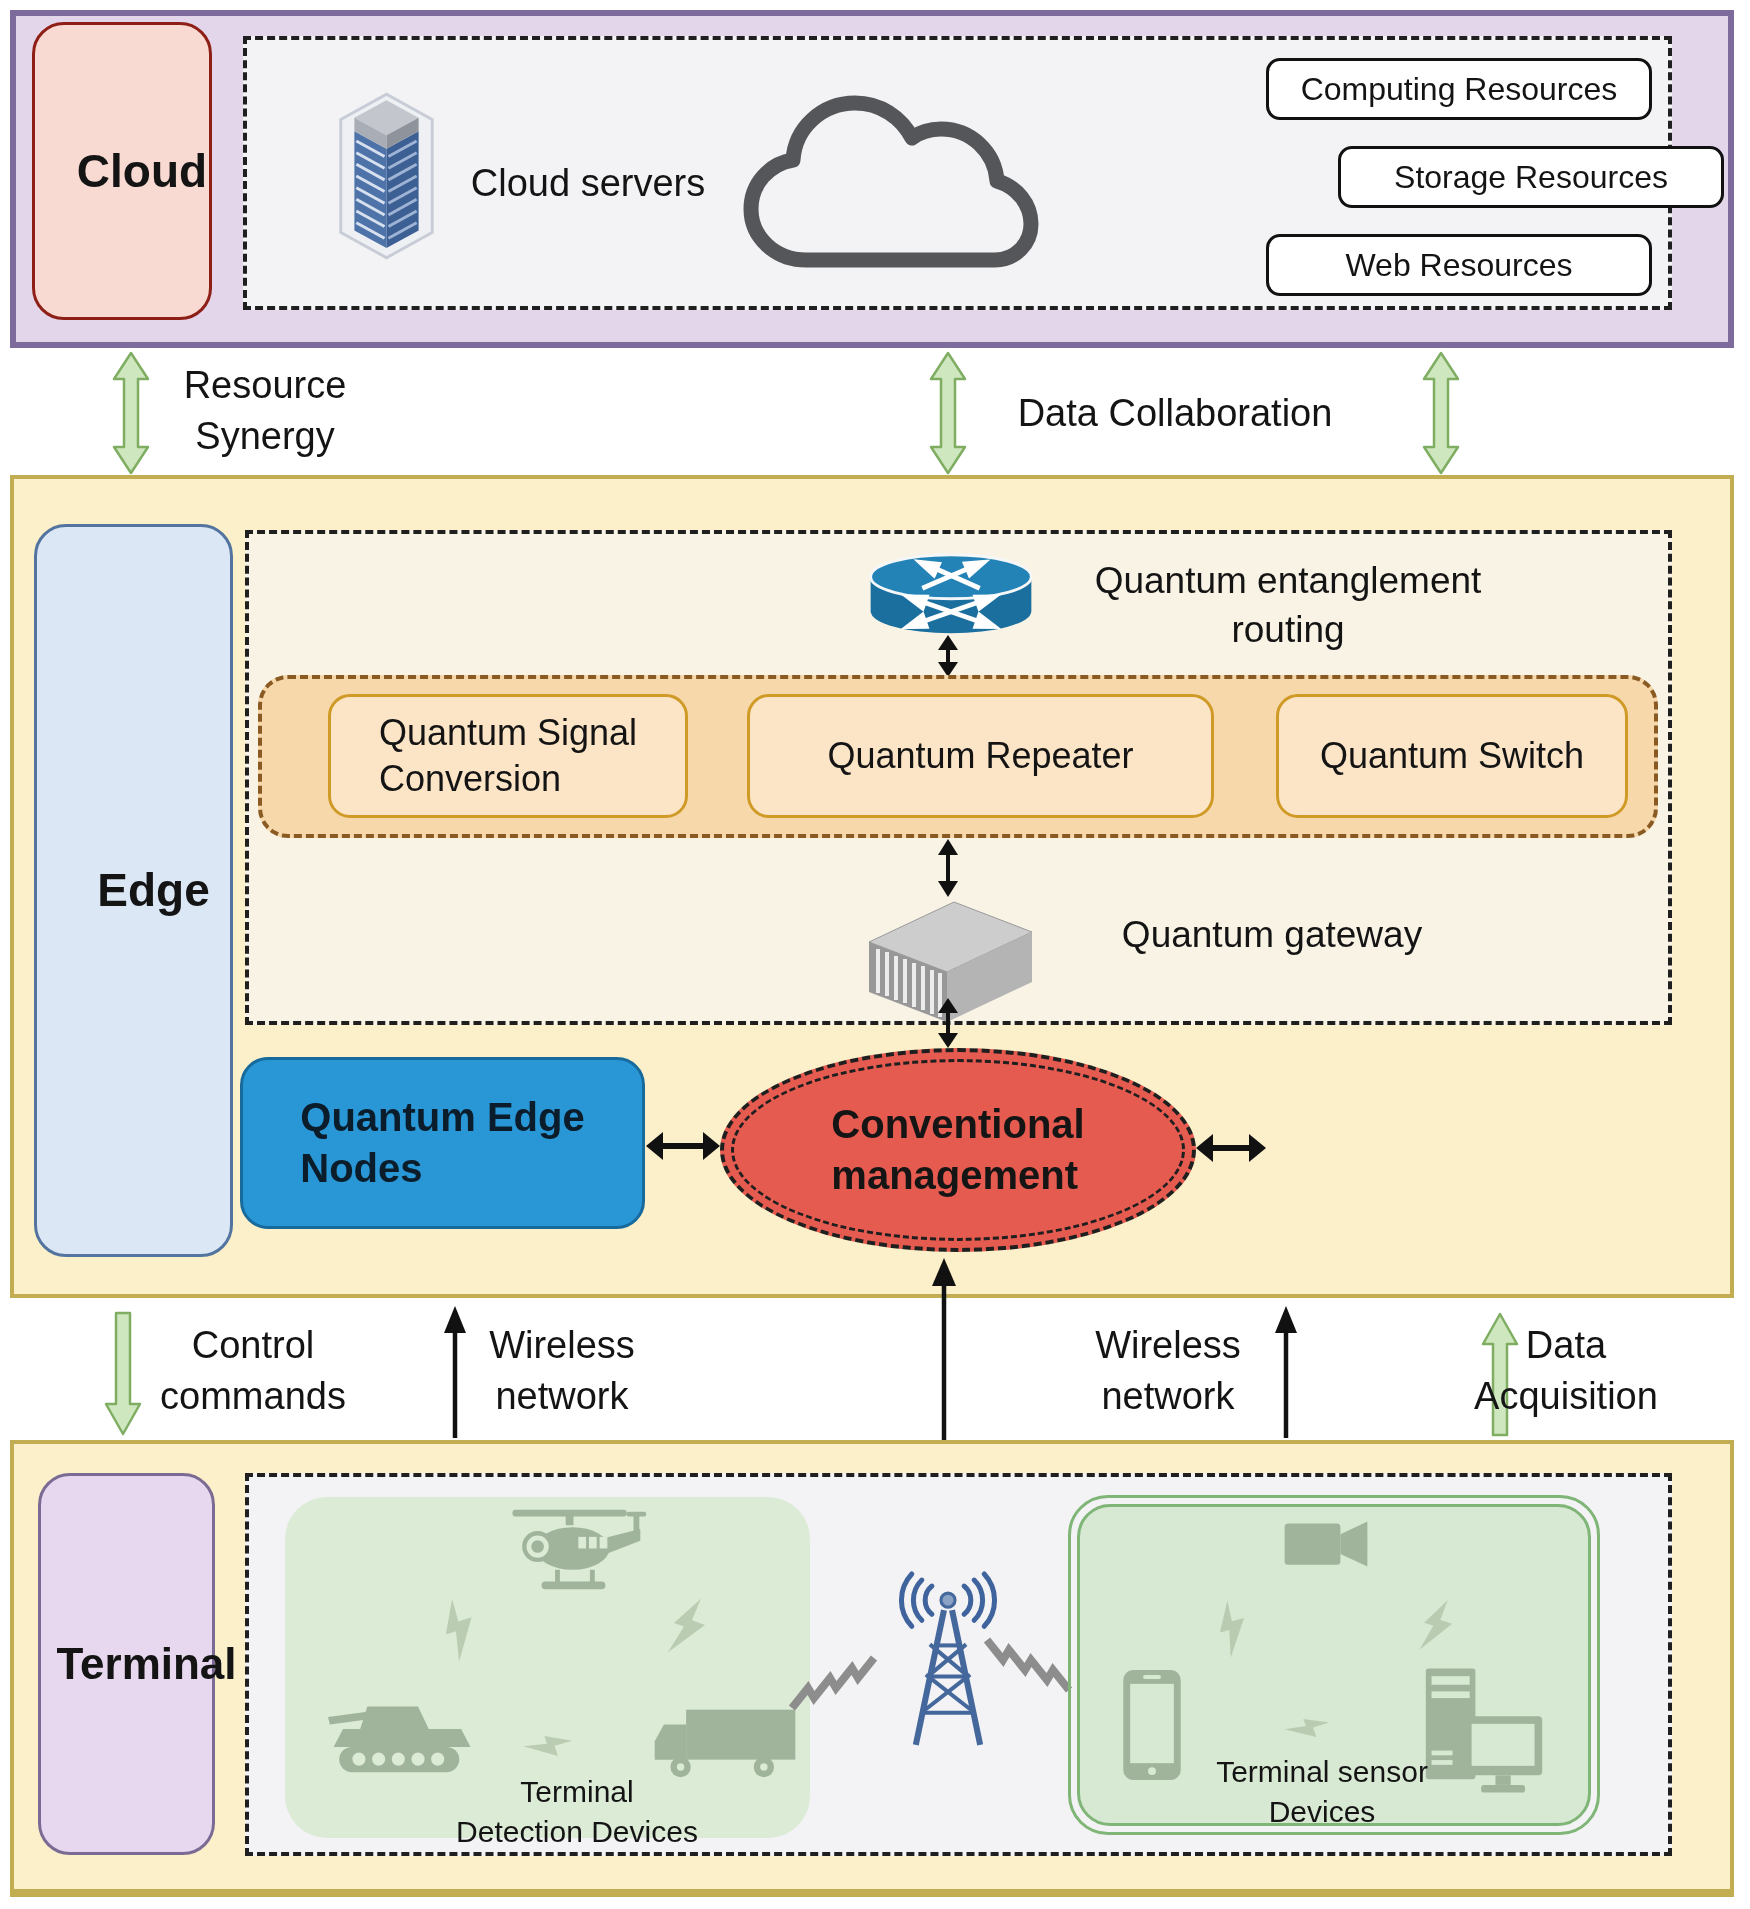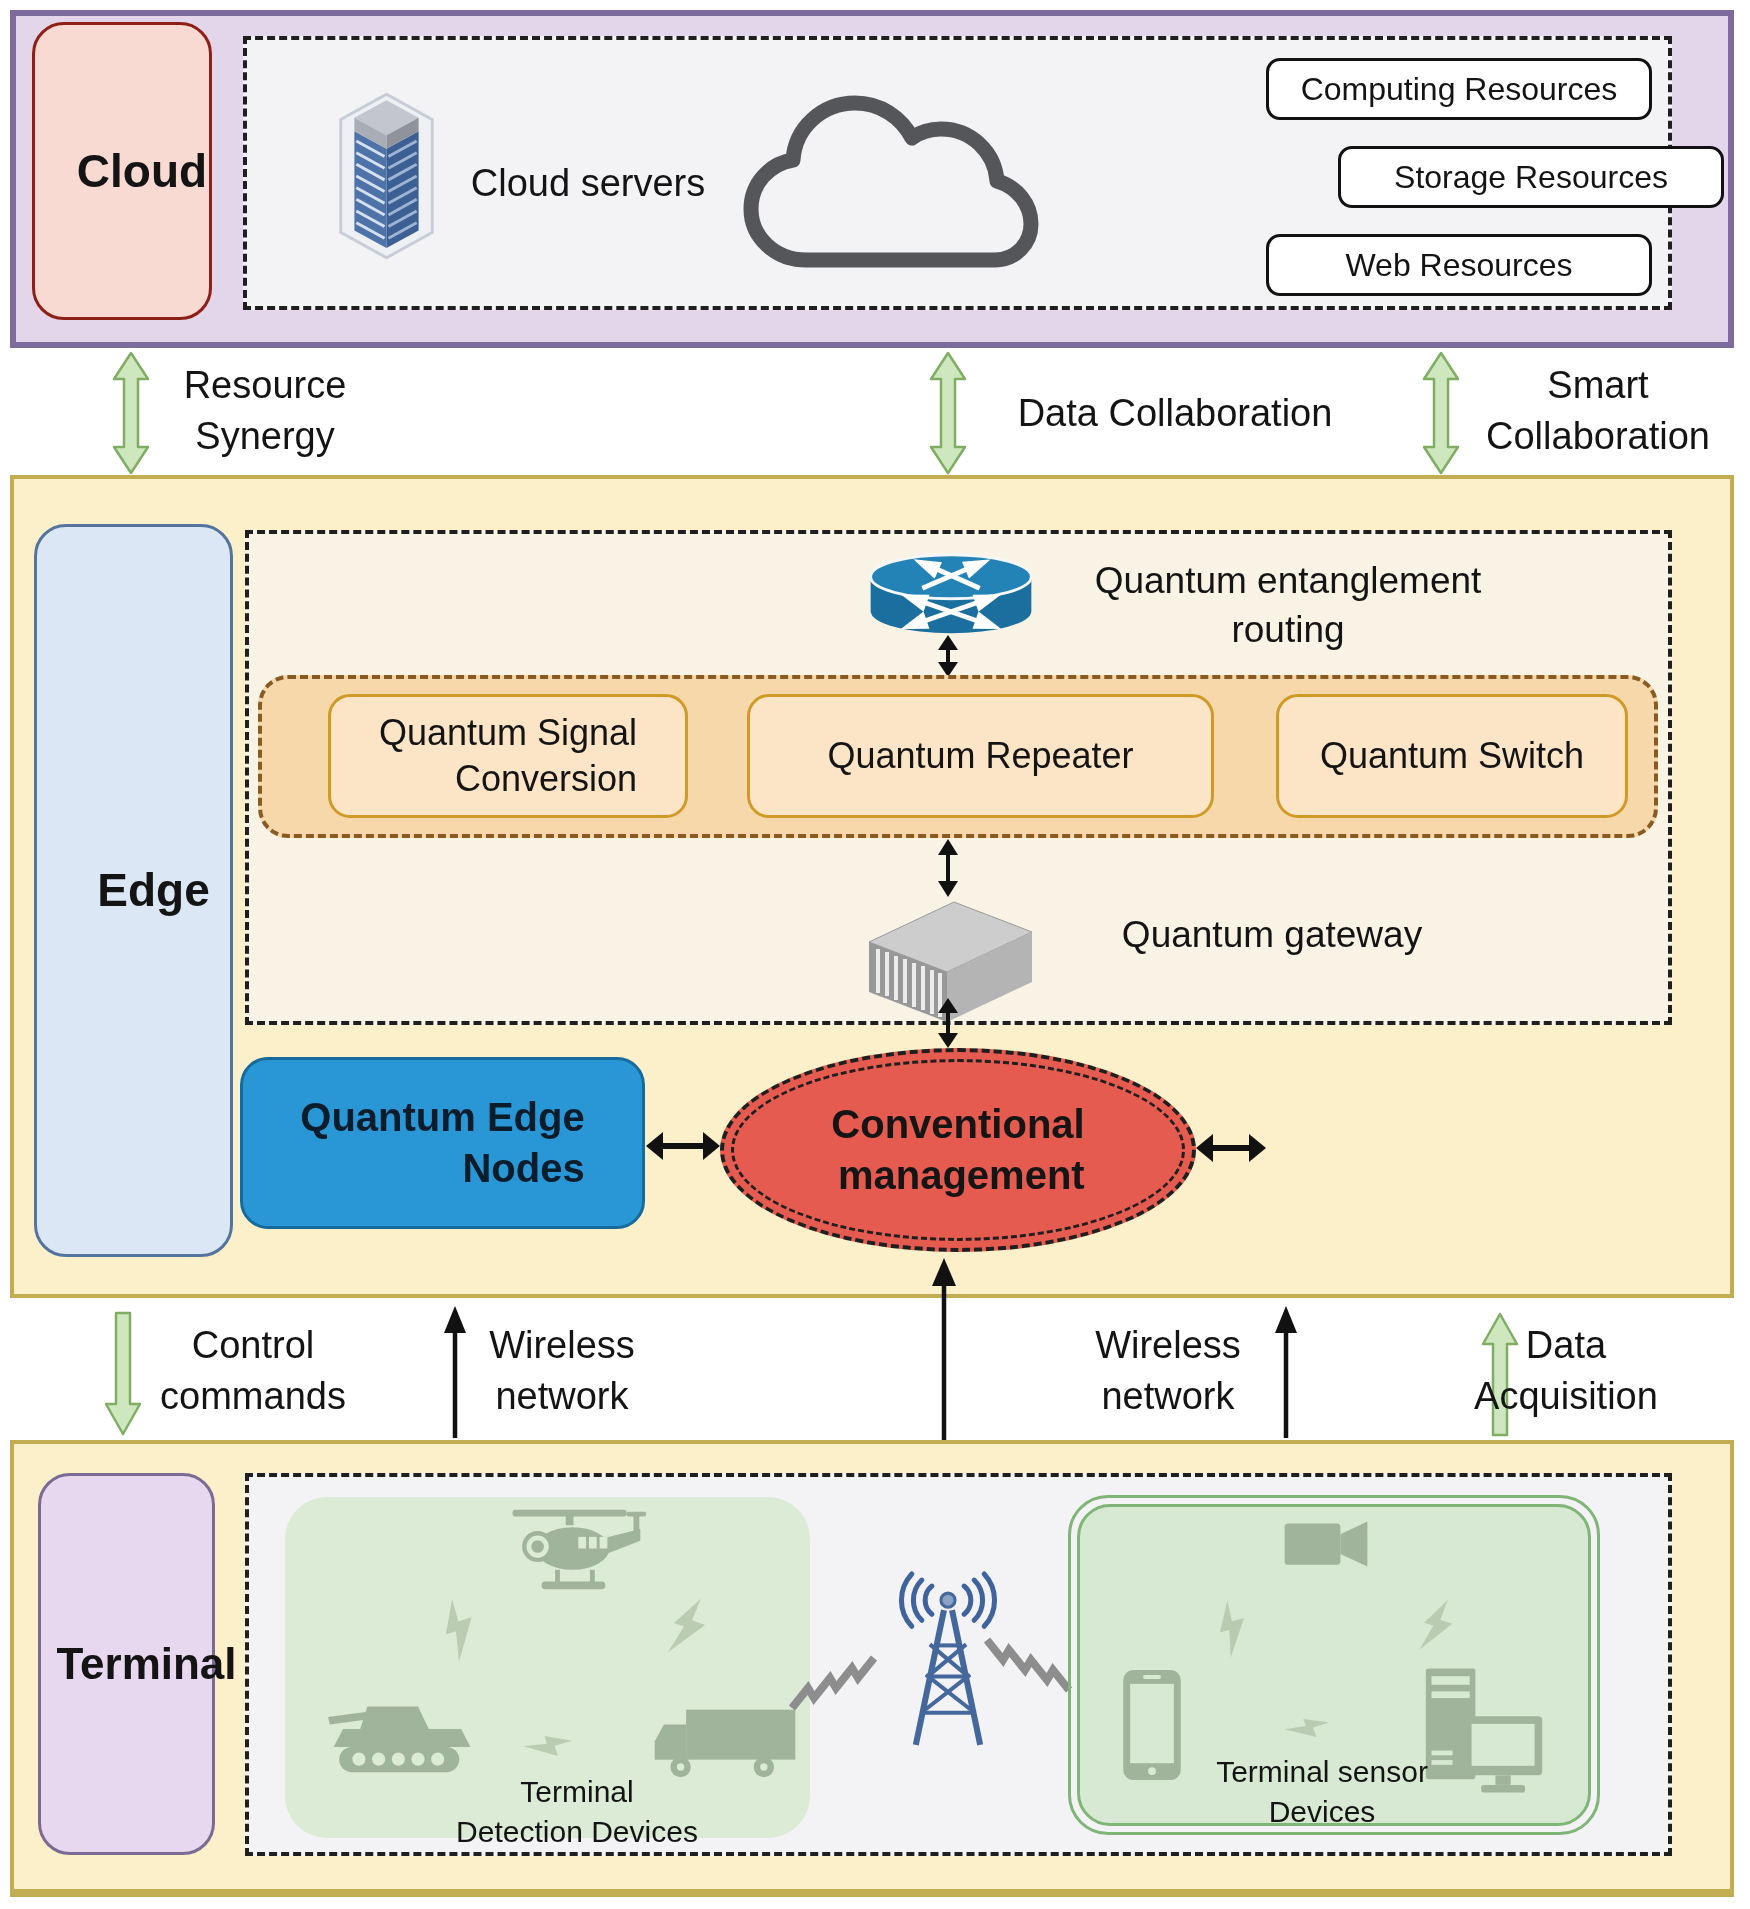--- a/index.html
+++ b/index.html
@@ -9,7 +9,7 @@
   .band-cloud{background:var(--cloud_band_bg,#e3d5ea);border:6px solid var(--cloud_band_border,#7d6b9c);}
   .band-yellow{background:var(--edge_band_bg,#fbf0c9);border:4px solid var(--edge_band_border,#c3ad52);}
   .cbox{position:absolute;box-sizing:border-box;display:flex;align-items:center;justify-content:center;
-        text-align:right;white-space:pre-line;line-height:1.28;}
+        text-align:left;white-space:pre-line;line-height:1.28;}
   .lbl{position:absolute;transform:translateX(-50%);text-align:center;white-space:pre-line;line-height:1.33;}
   .dashed{border:4px dashed var(--dashed,#1f1f1f);}
   .side-label{font-weight:bold;font-size:46px;border-radius:32px;padding-left:40px;}

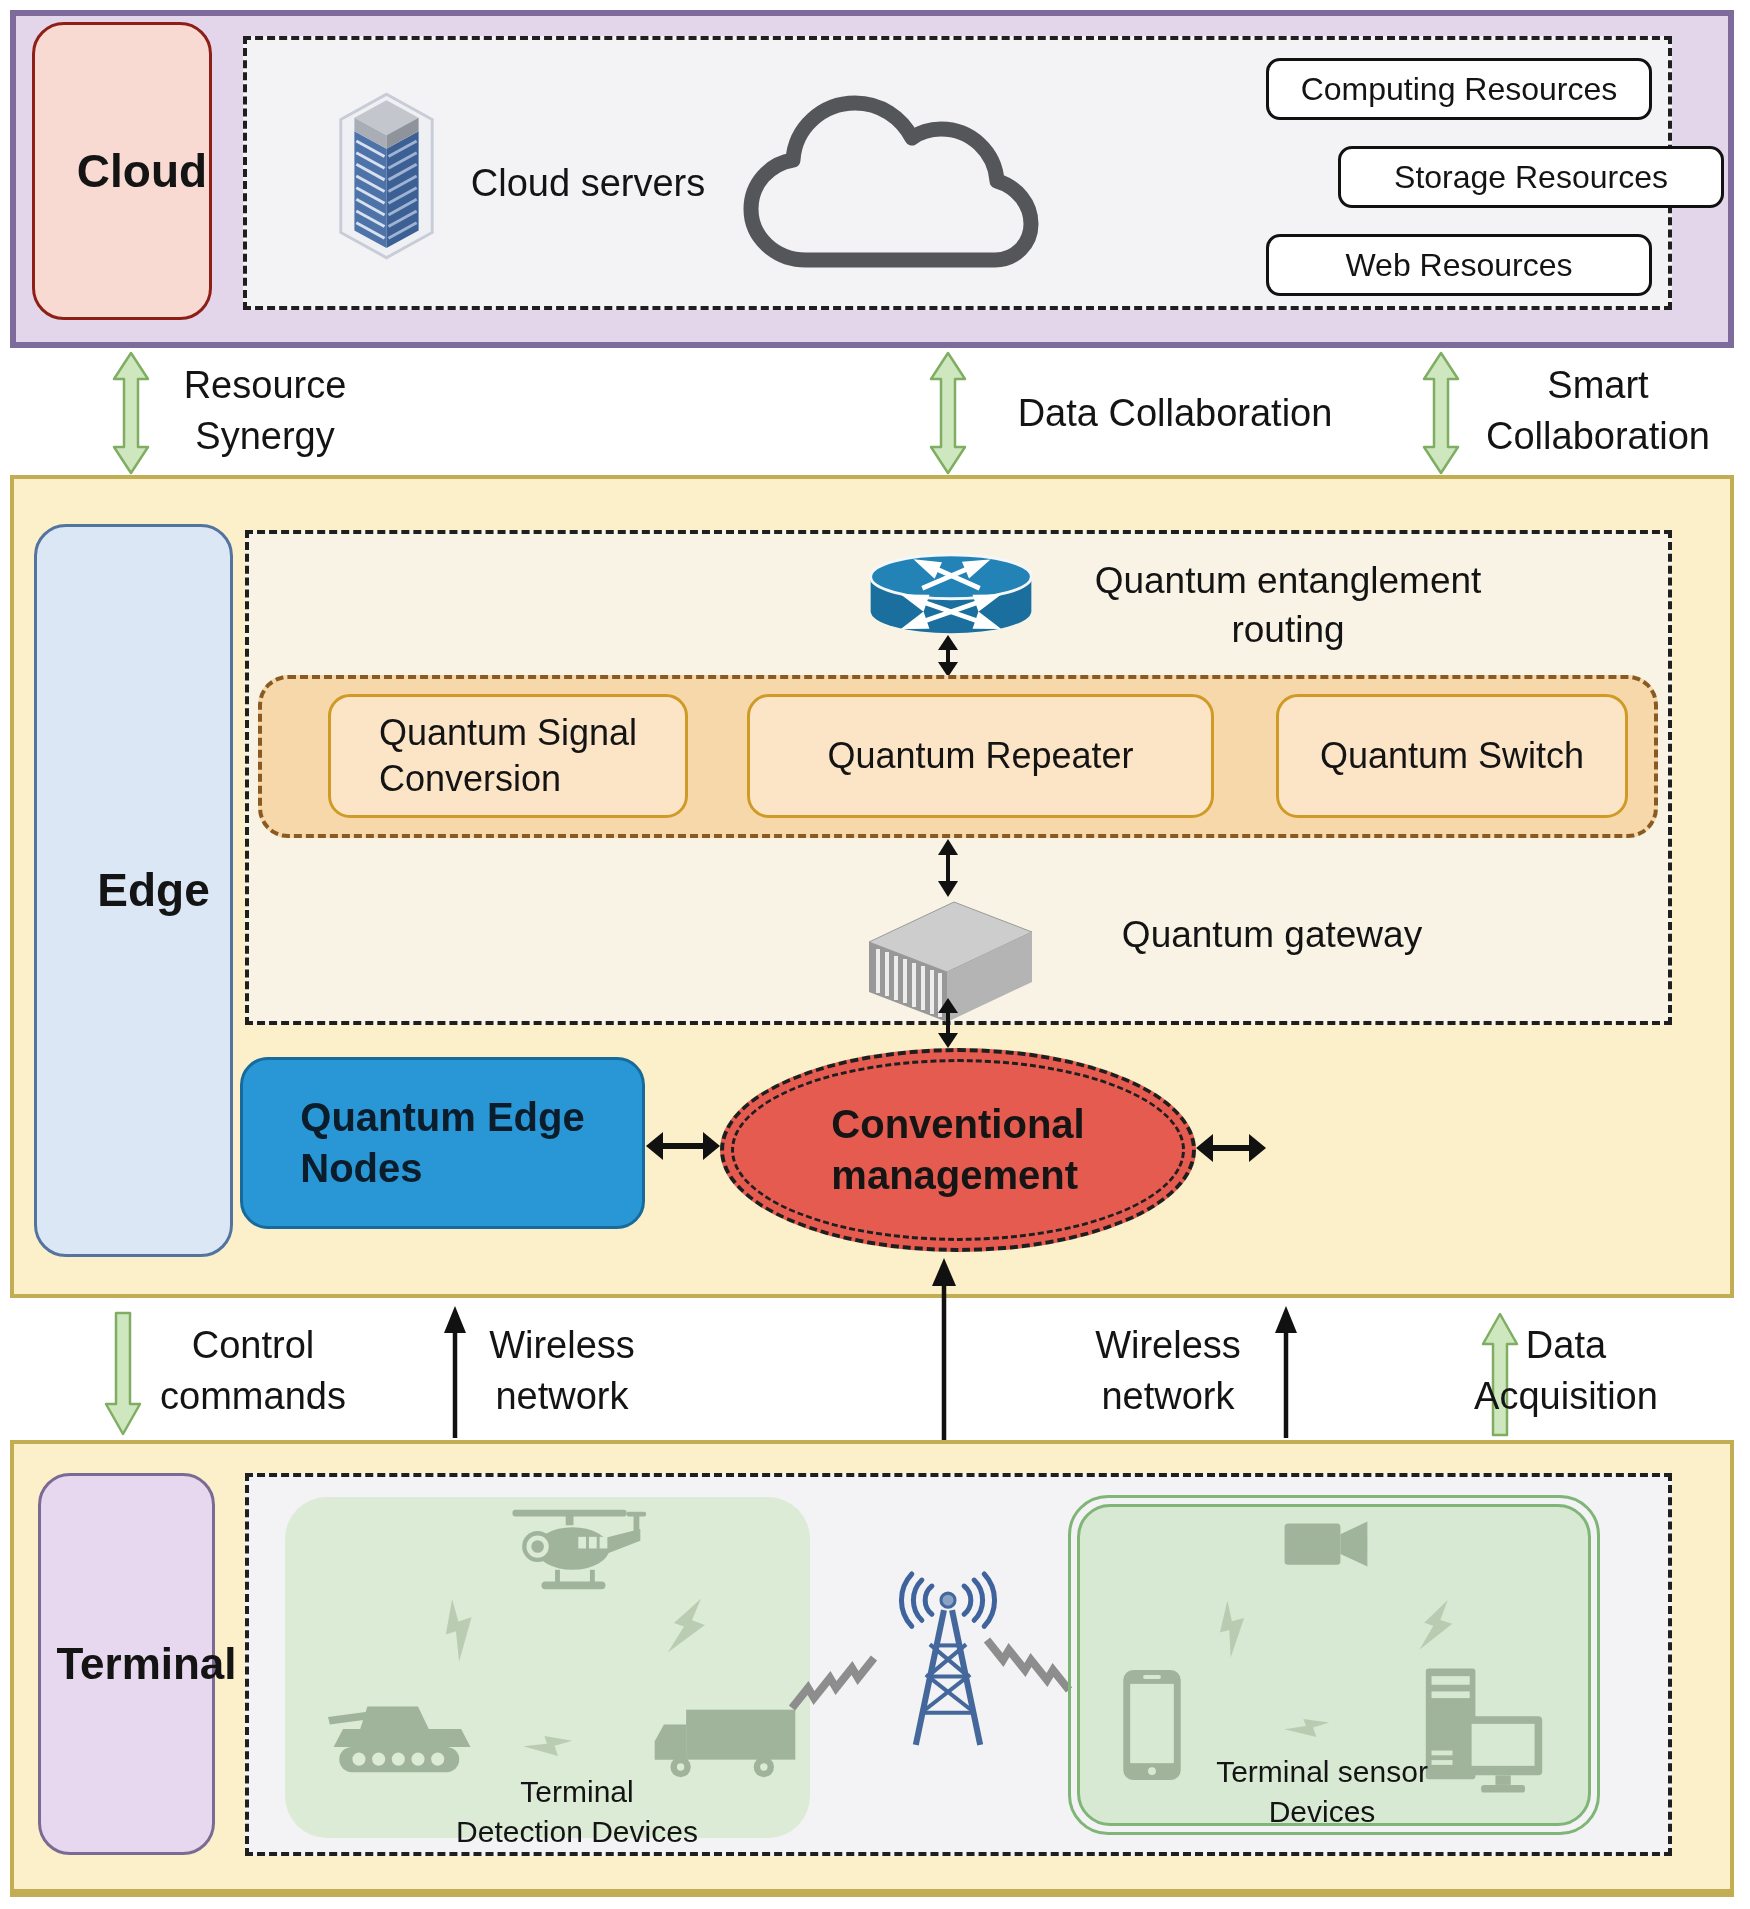--- a/index.html
+++ b/index.html
@@ -98,8 +98,6 @@
   <svg style="left:1421px;top:352px;" width="40" height="122" viewBox="0 0 40 122">
     <polygon class="garrow" points="20,1 37,27 27,27 27,95 37,95 20,121 3,95 13,95 13,27 3,27"></polygon>
   </svg>
-  <div class="lbl" style="left:1598px;top:360px;font-size:38px;">Smart
-Collaboration</div>
 
   <div class="band band-yellow" style="left:10px;top:475px;width:1724px;height:823px;"></div>
   <div class="cbox dashed inner-cream" style="left:245px;top:530px;width:1427px;height:495px;"></div>

